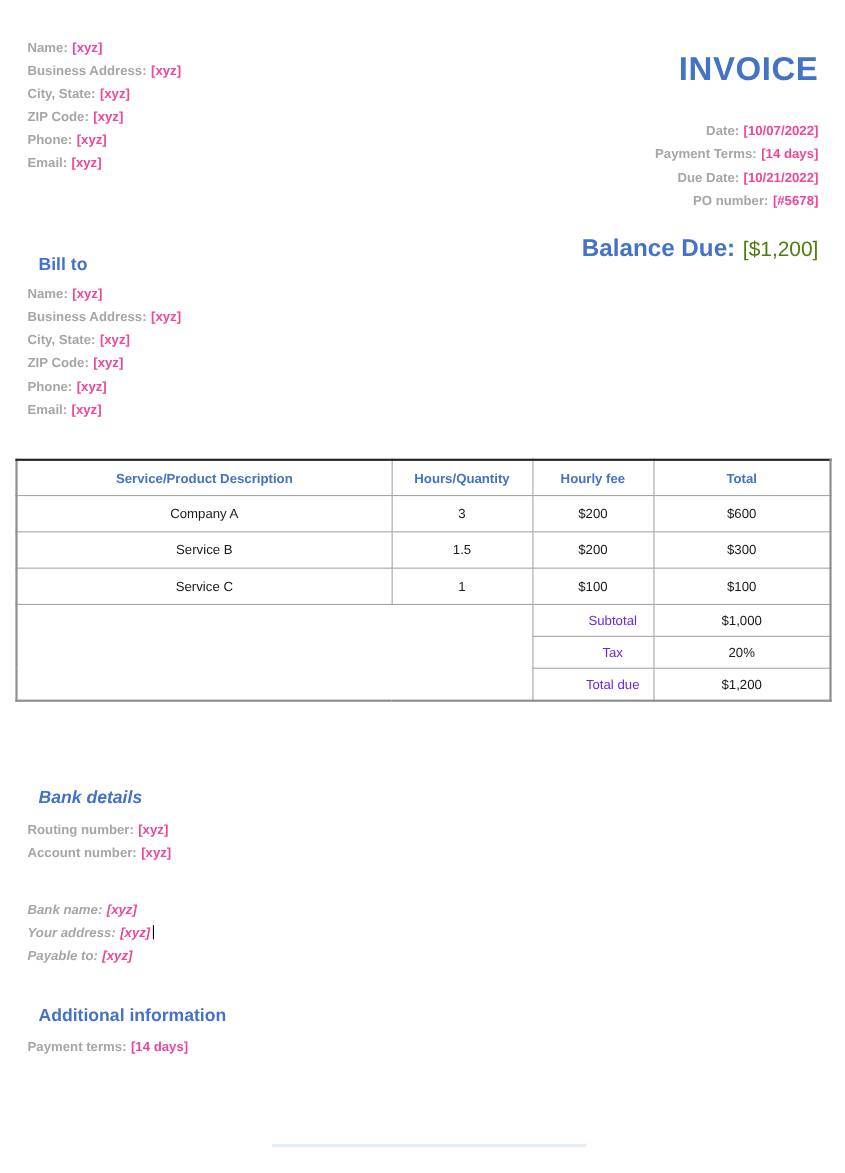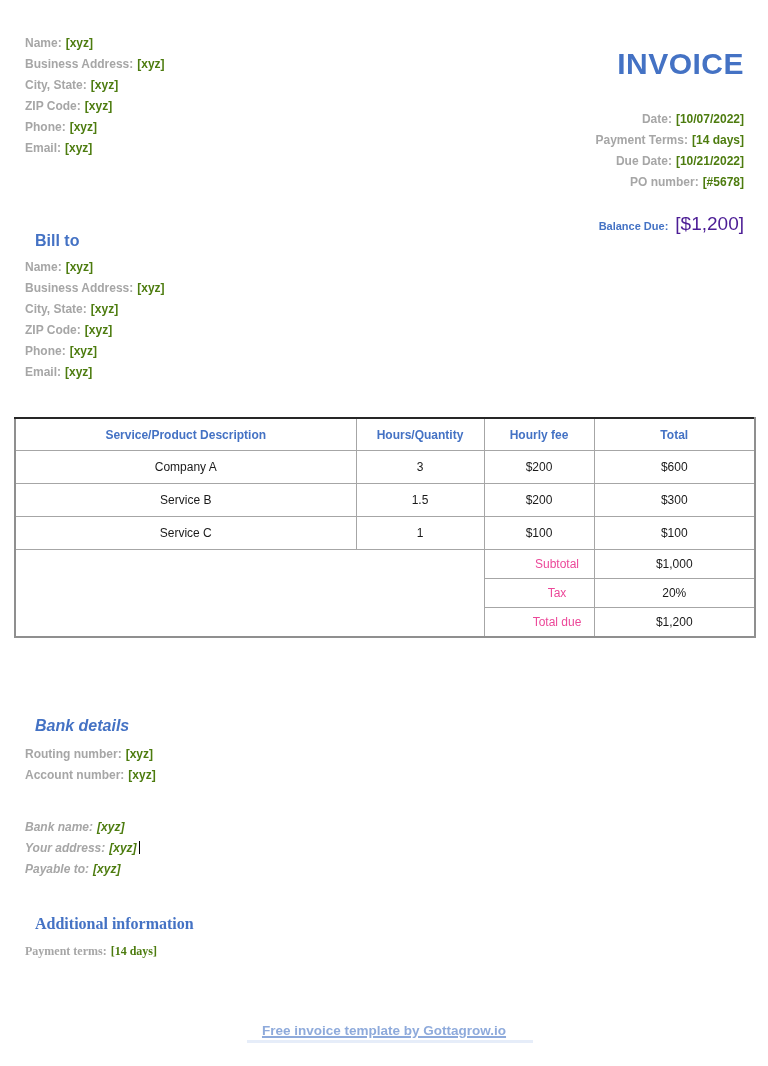--- a/index.html
+++ b/index.html
@@ -11,7 +11,7 @@
   .page{position:relative;width:768px;height:1066px;background:#fff;overflow:hidden;}
   .field-line{font-size:12px;font-weight:700;line-height:21px;white-space:nowrap;}
   .field-label{color:#A6A6A6;}
-  .field-value{color:#4d7c0f;margin-left:4px;}
+  .field-value{color:#ec4899;margin-left:4px;}
   .section-heading{font-size:16px;font-weight:700;color:#4472C4;margin:10px;}
 
   

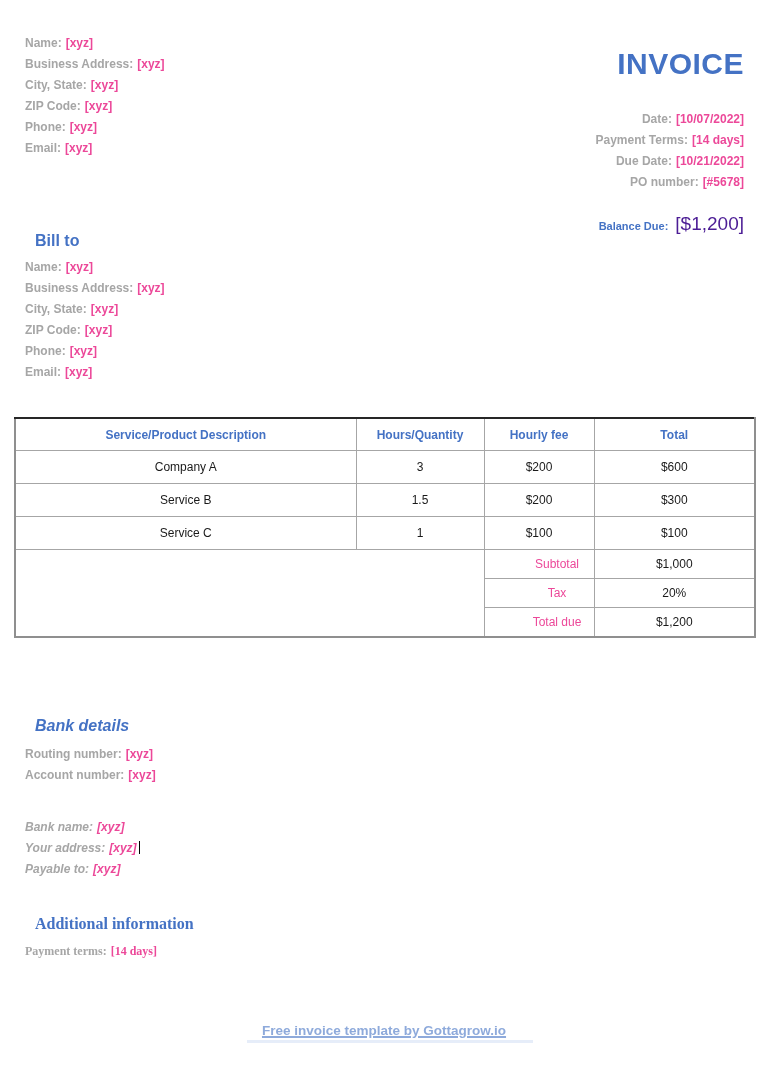--- a/index.html
+++ b/index.html
@@ -24,7 +24,7 @@
 
   
   .balance-due{position:absolute;right:24px;top:213px;display:flex;align-items:baseline;gap:7px;}
-  .balance-due-label{font-size:11px;font-weight:700;color:#4472C4;}
+  .balance-due-label{font-size:22px;font-weight:700;color:#4472C4;}
   .balance-due-value{font-size:19px;font-weight:400;color:#4c1d95;}
 
   

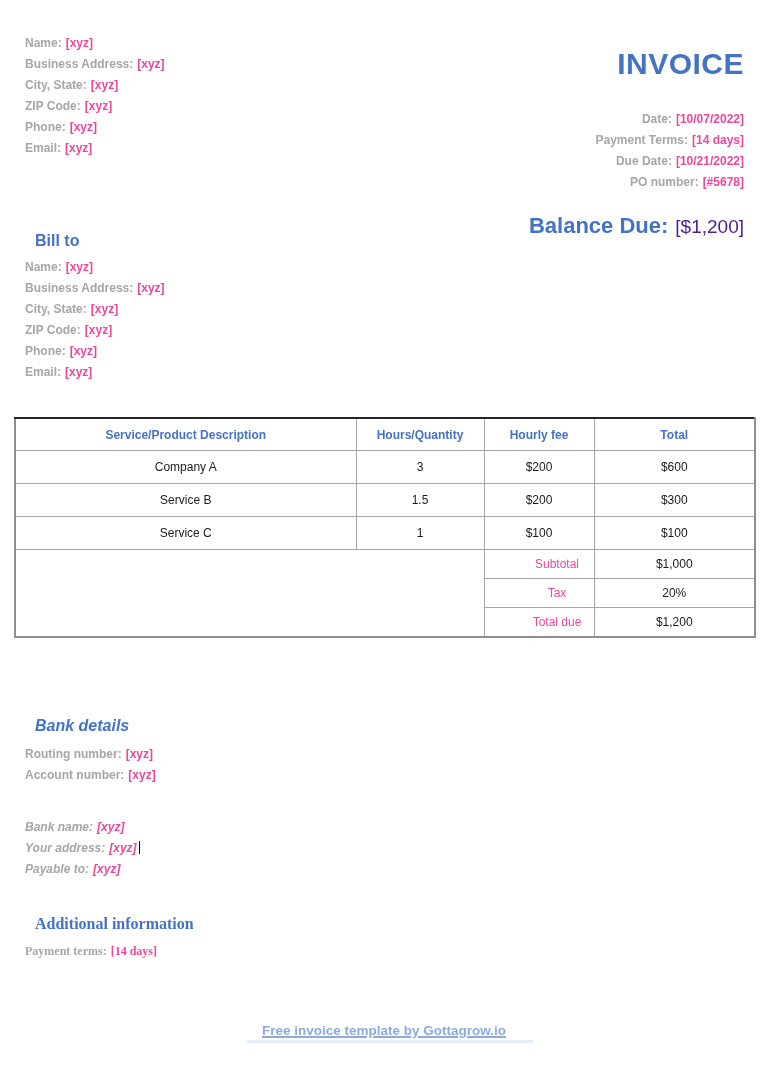--- a/index.html
+++ b/index.html
@@ -25,7 +25,7 @@
   
   .balance-due{position:absolute;right:24px;top:213px;display:flex;align-items:baseline;gap:7px;}
   .balance-due-label{font-size:22px;font-weight:700;color:#4472C4;}
-  .balance-due-value{font-size:19px;font-weight:400;color:#4c1d95;}
+  .balance-due-value{font-size:19px;font-weight:400;color:#4d7c0f;}
 
   
   .bill-to{position:absolute;left:25px;top:222px;}

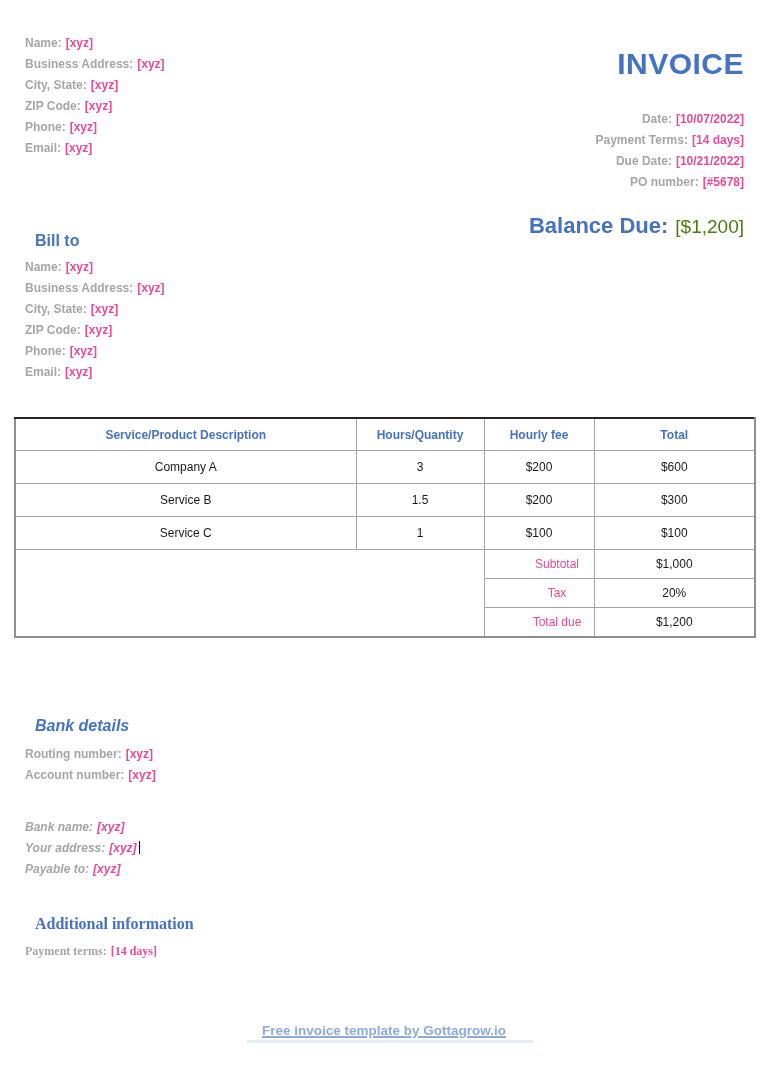--- a/index.html
+++ b/index.html
@@ -40,7 +40,7 @@
   thead th{color:#4472C4;font-weight:700;height:31px;}
   tbody.items td{height:32px;font-weight:400;}
   tbody.summary td{height:28px;font-weight:400;}
-  .sum-label{color:#ec4899;font-weight:700;padding-left:36px;}
+  .sum-label{color:#6d28d9;font-weight:700;padding-left:36px;}
   .bold-val{font-weight:700;}
   td.merged{background:#fff;}
 

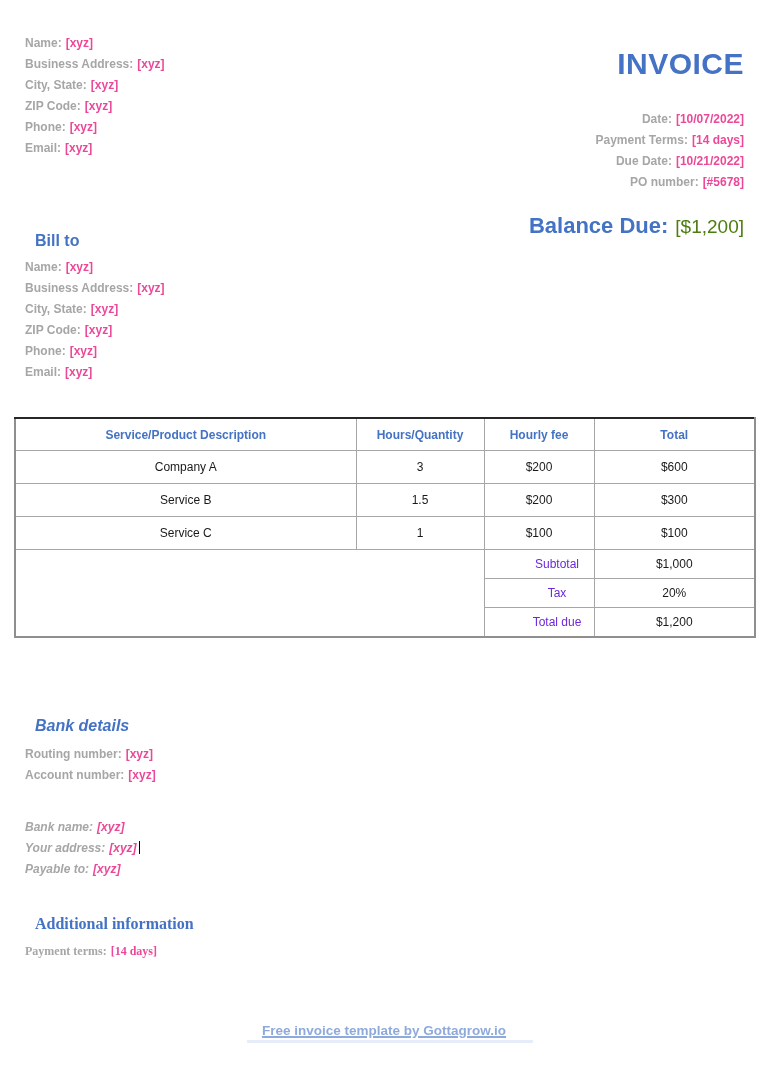--- a/index.html
+++ b/index.html
@@ -50,7 +50,7 @@
   .bank-group2{margin-top:31px;font-style:italic;}
   .cursor{display:inline-block;width:1.5px;height:13px;background:#000;
           margin-left:2px;vertical-align:-2px;}
-  .additional{position:absolute;left:25px;top:905px;font-family:Liberation Serif, serif;}
+  .additional{position:absolute;left:25px;top:905px;}
   .additional .section-heading{margin-bottom:8px;}
 
   

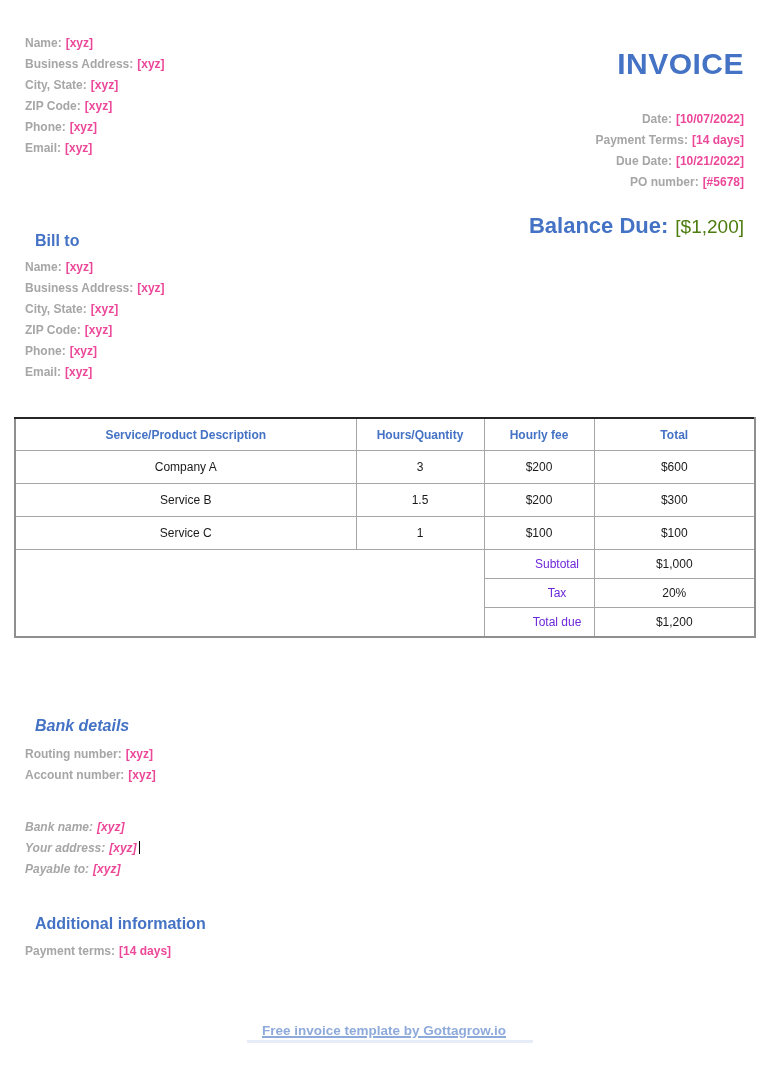--- a/index.html
+++ b/index.html
@@ -210,9 +210,6 @@
     </div>
   </div>
 
-  <div class="footer">
-    <span class="footer-link">Free invoice template by Gottagrow.io</span>
-  </div>
   <div class="footer-strip"></div>
 
 </div>

